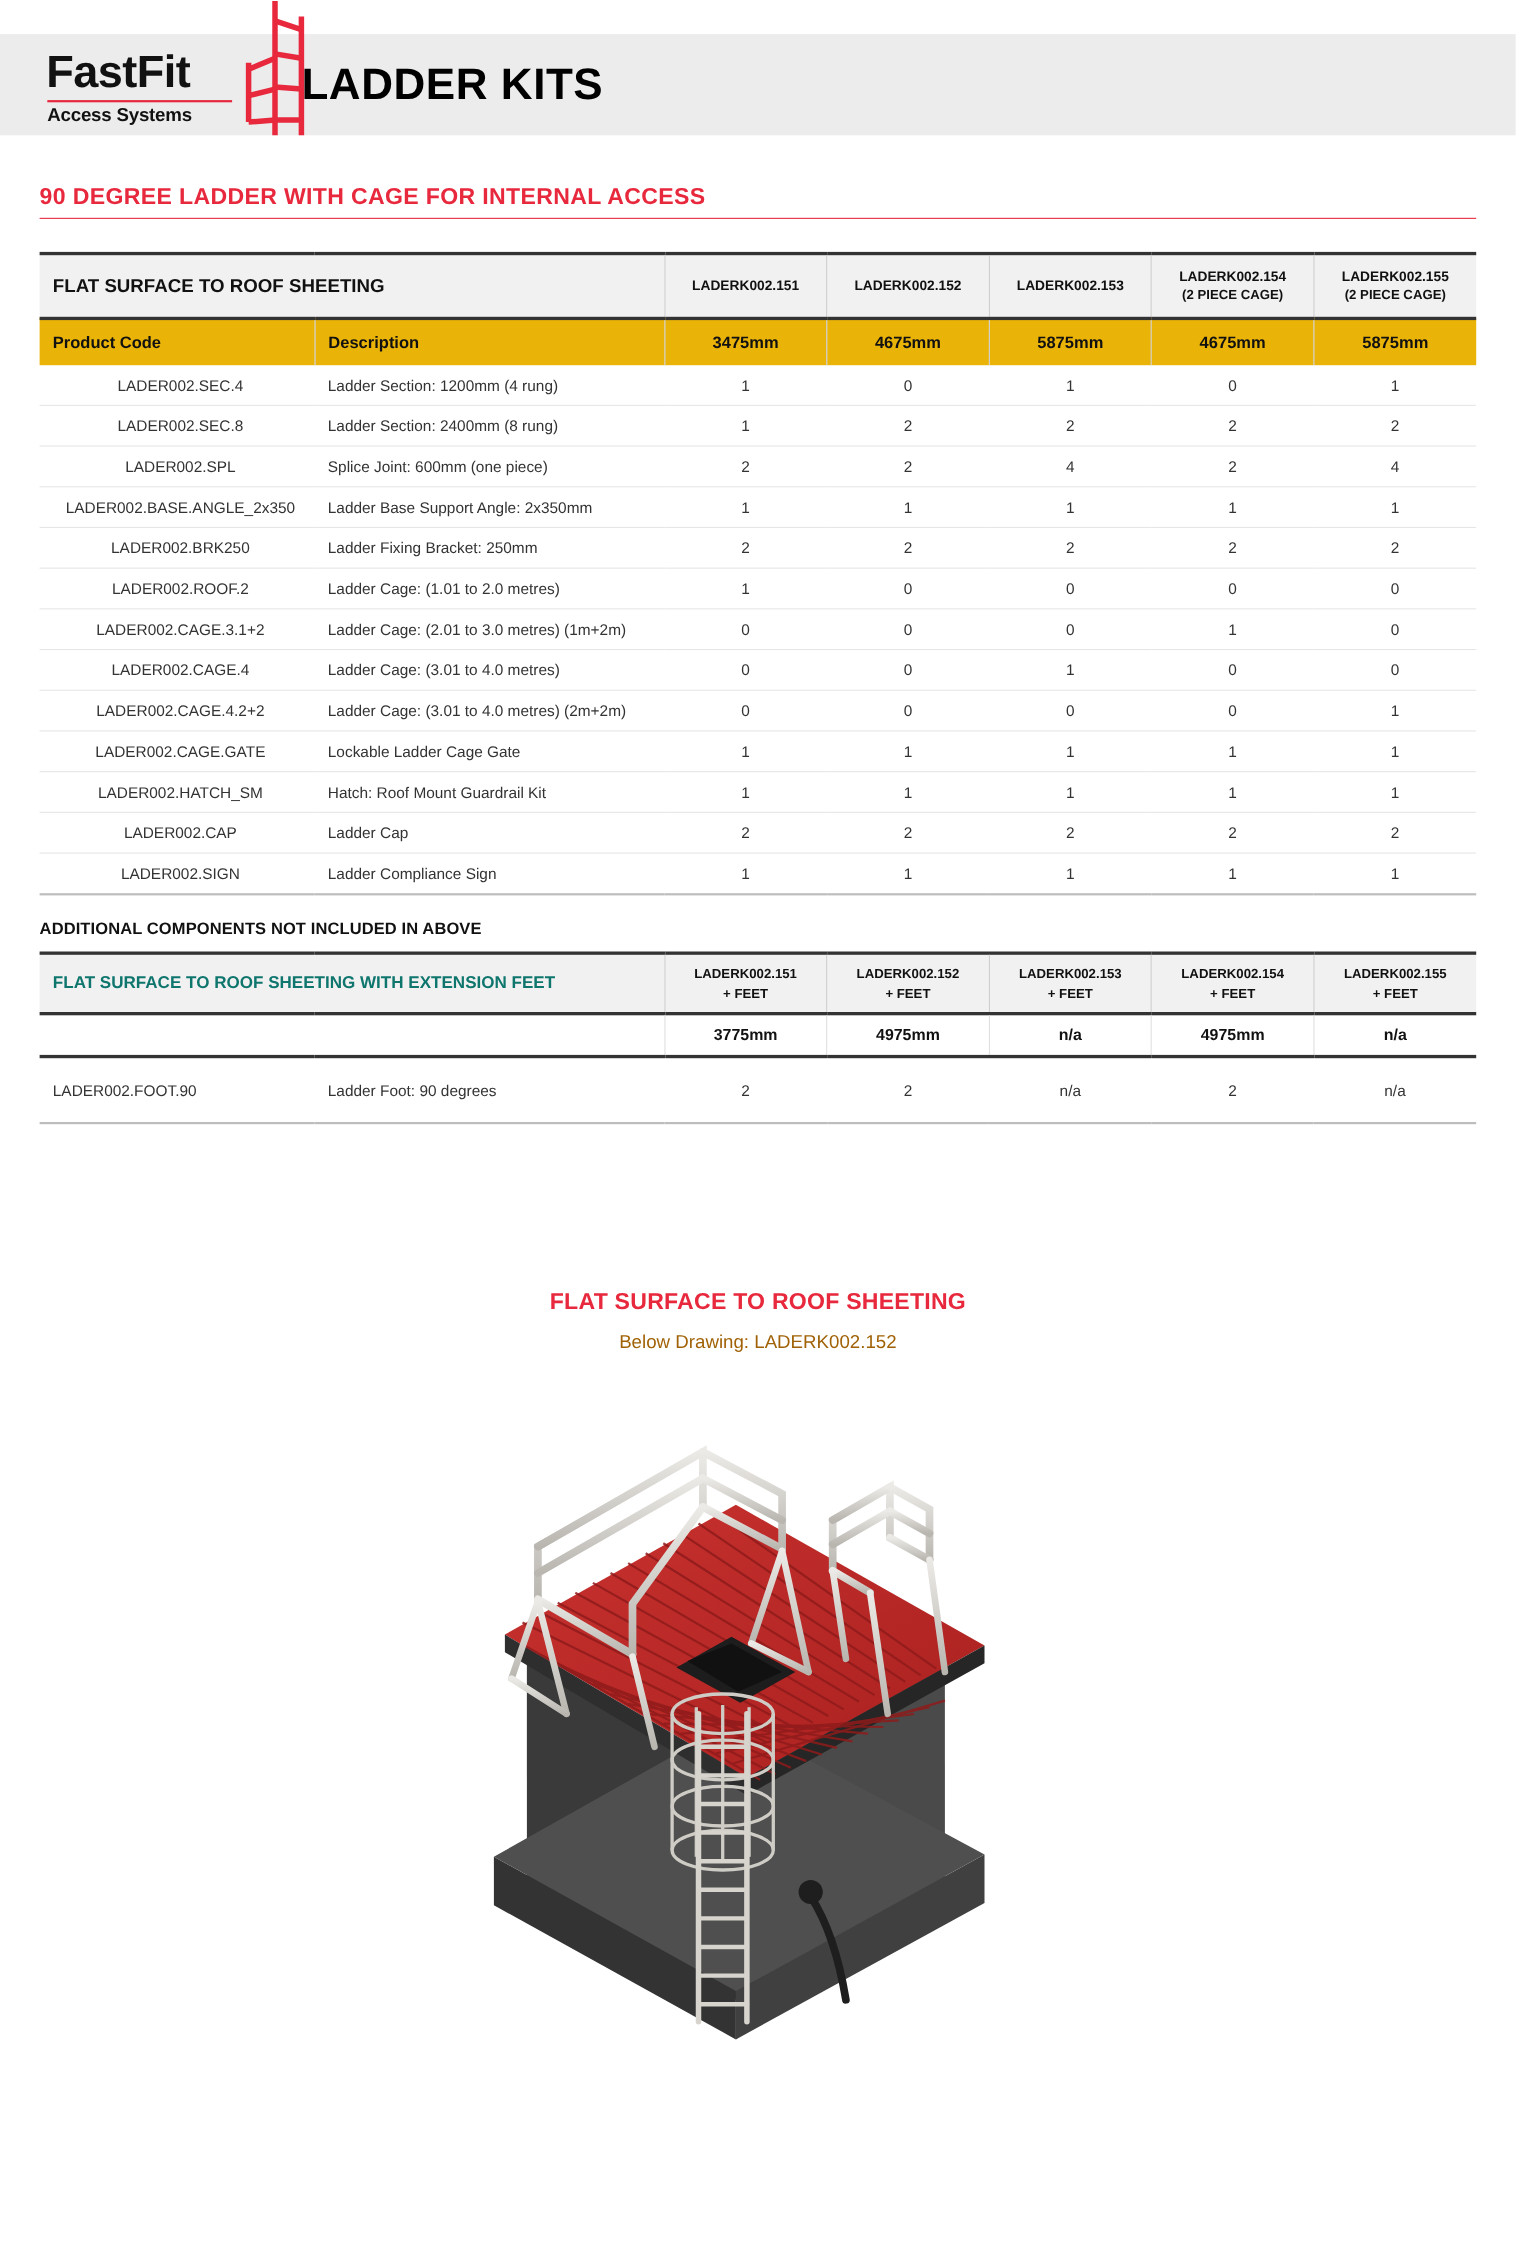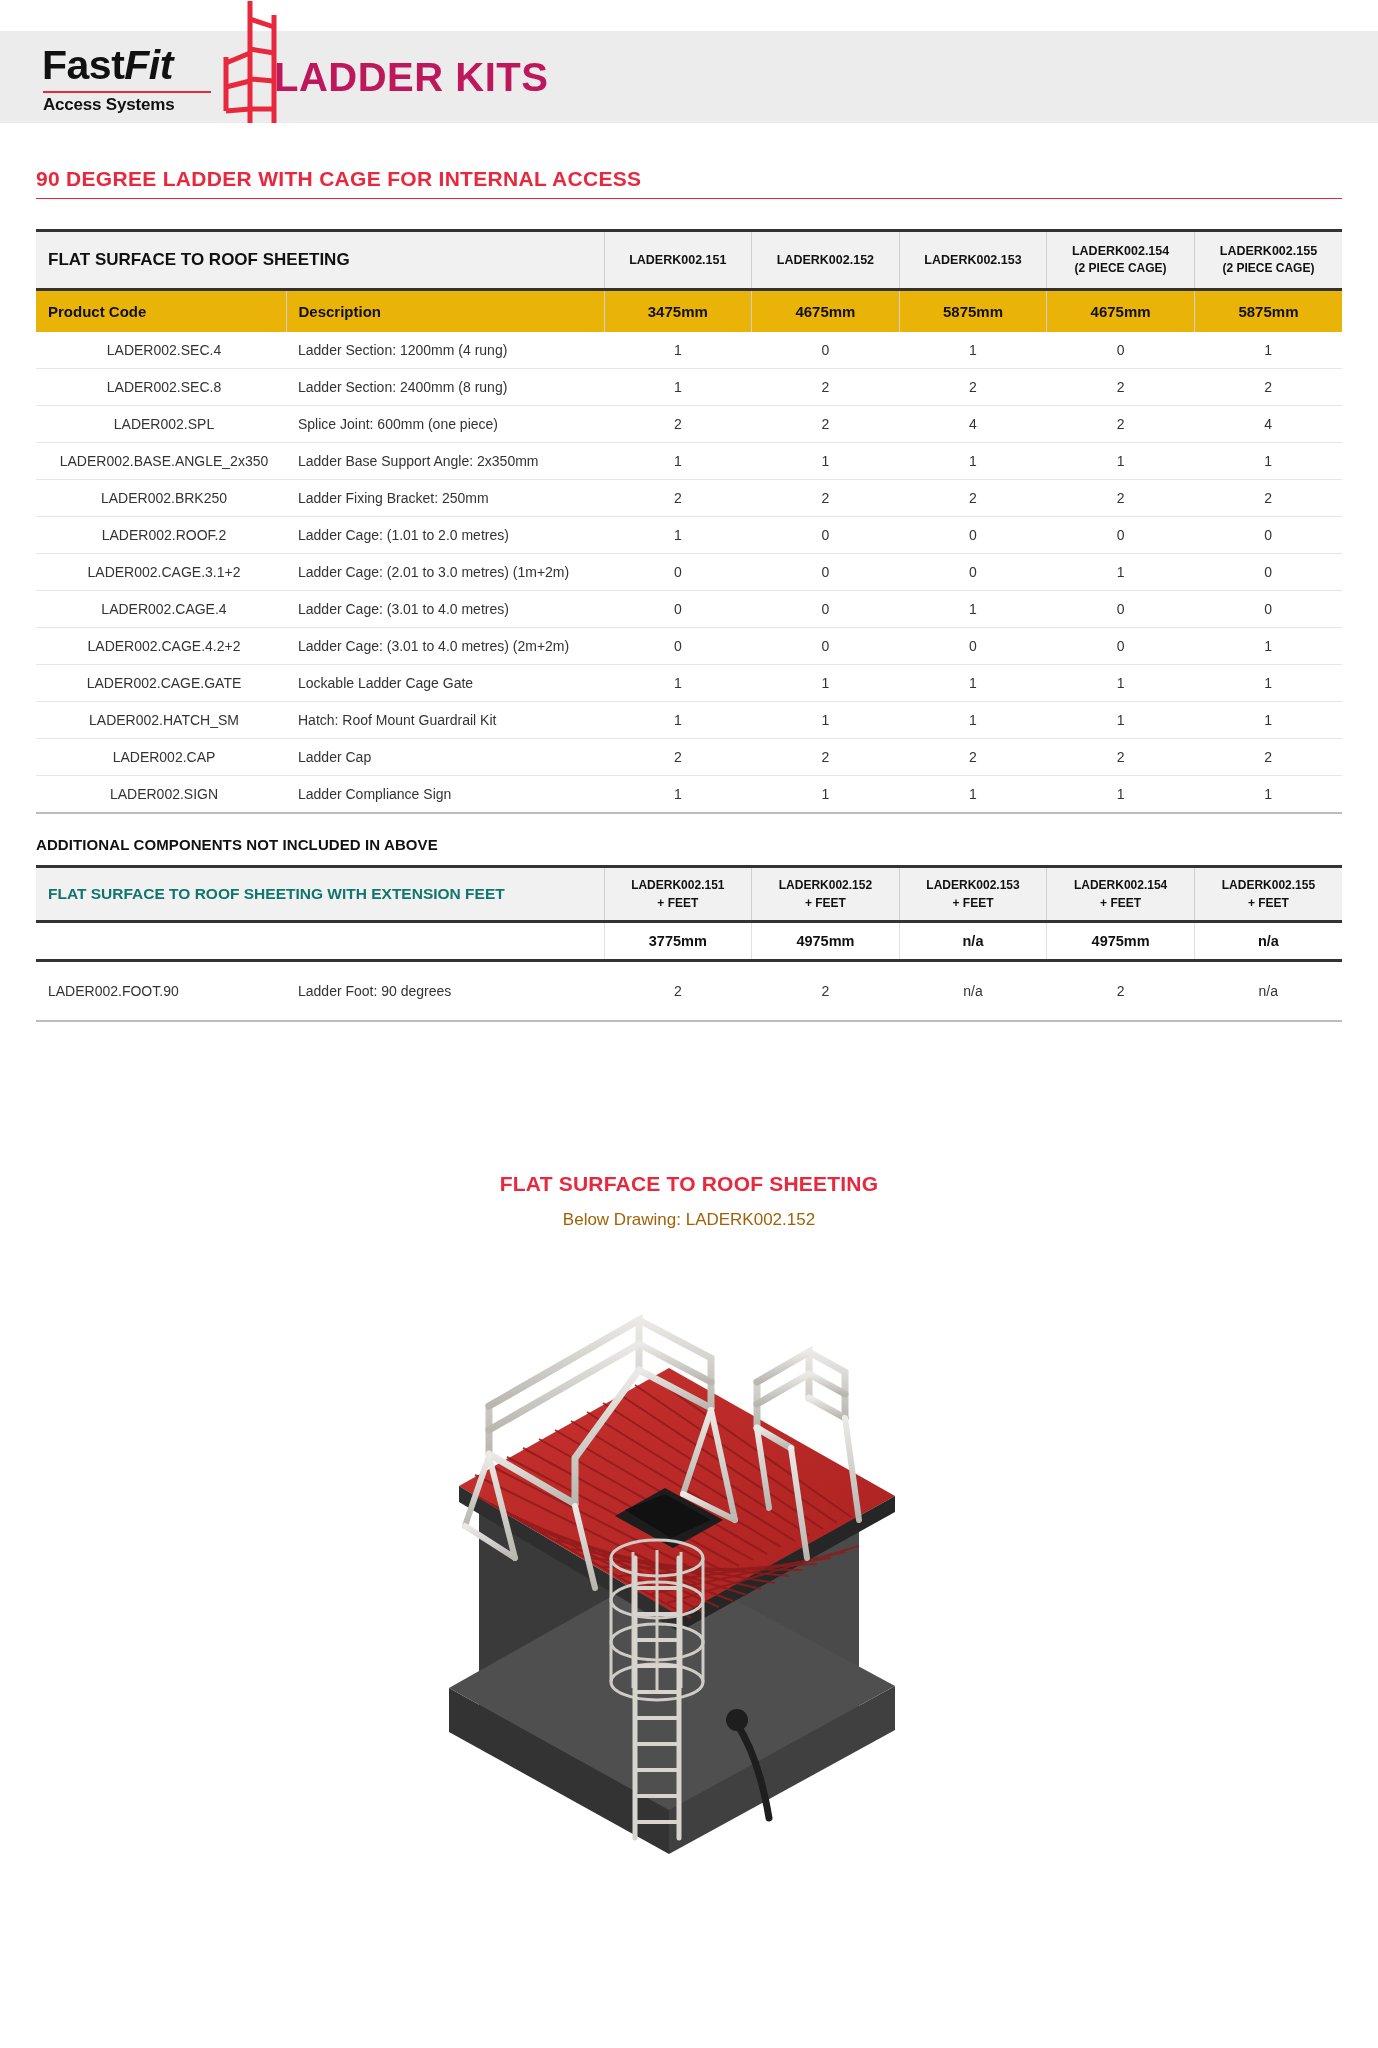--- a/index.html
+++ b/index.html
@@ -37,7 +37,7 @@
     color:#111;
     line-height:1;
   }
-  .logo-text .italic{font-style:italic;}
+  .logo-text .italic{}
   .logo-rule{
     position:absolute;
     left:7px; top:74px;

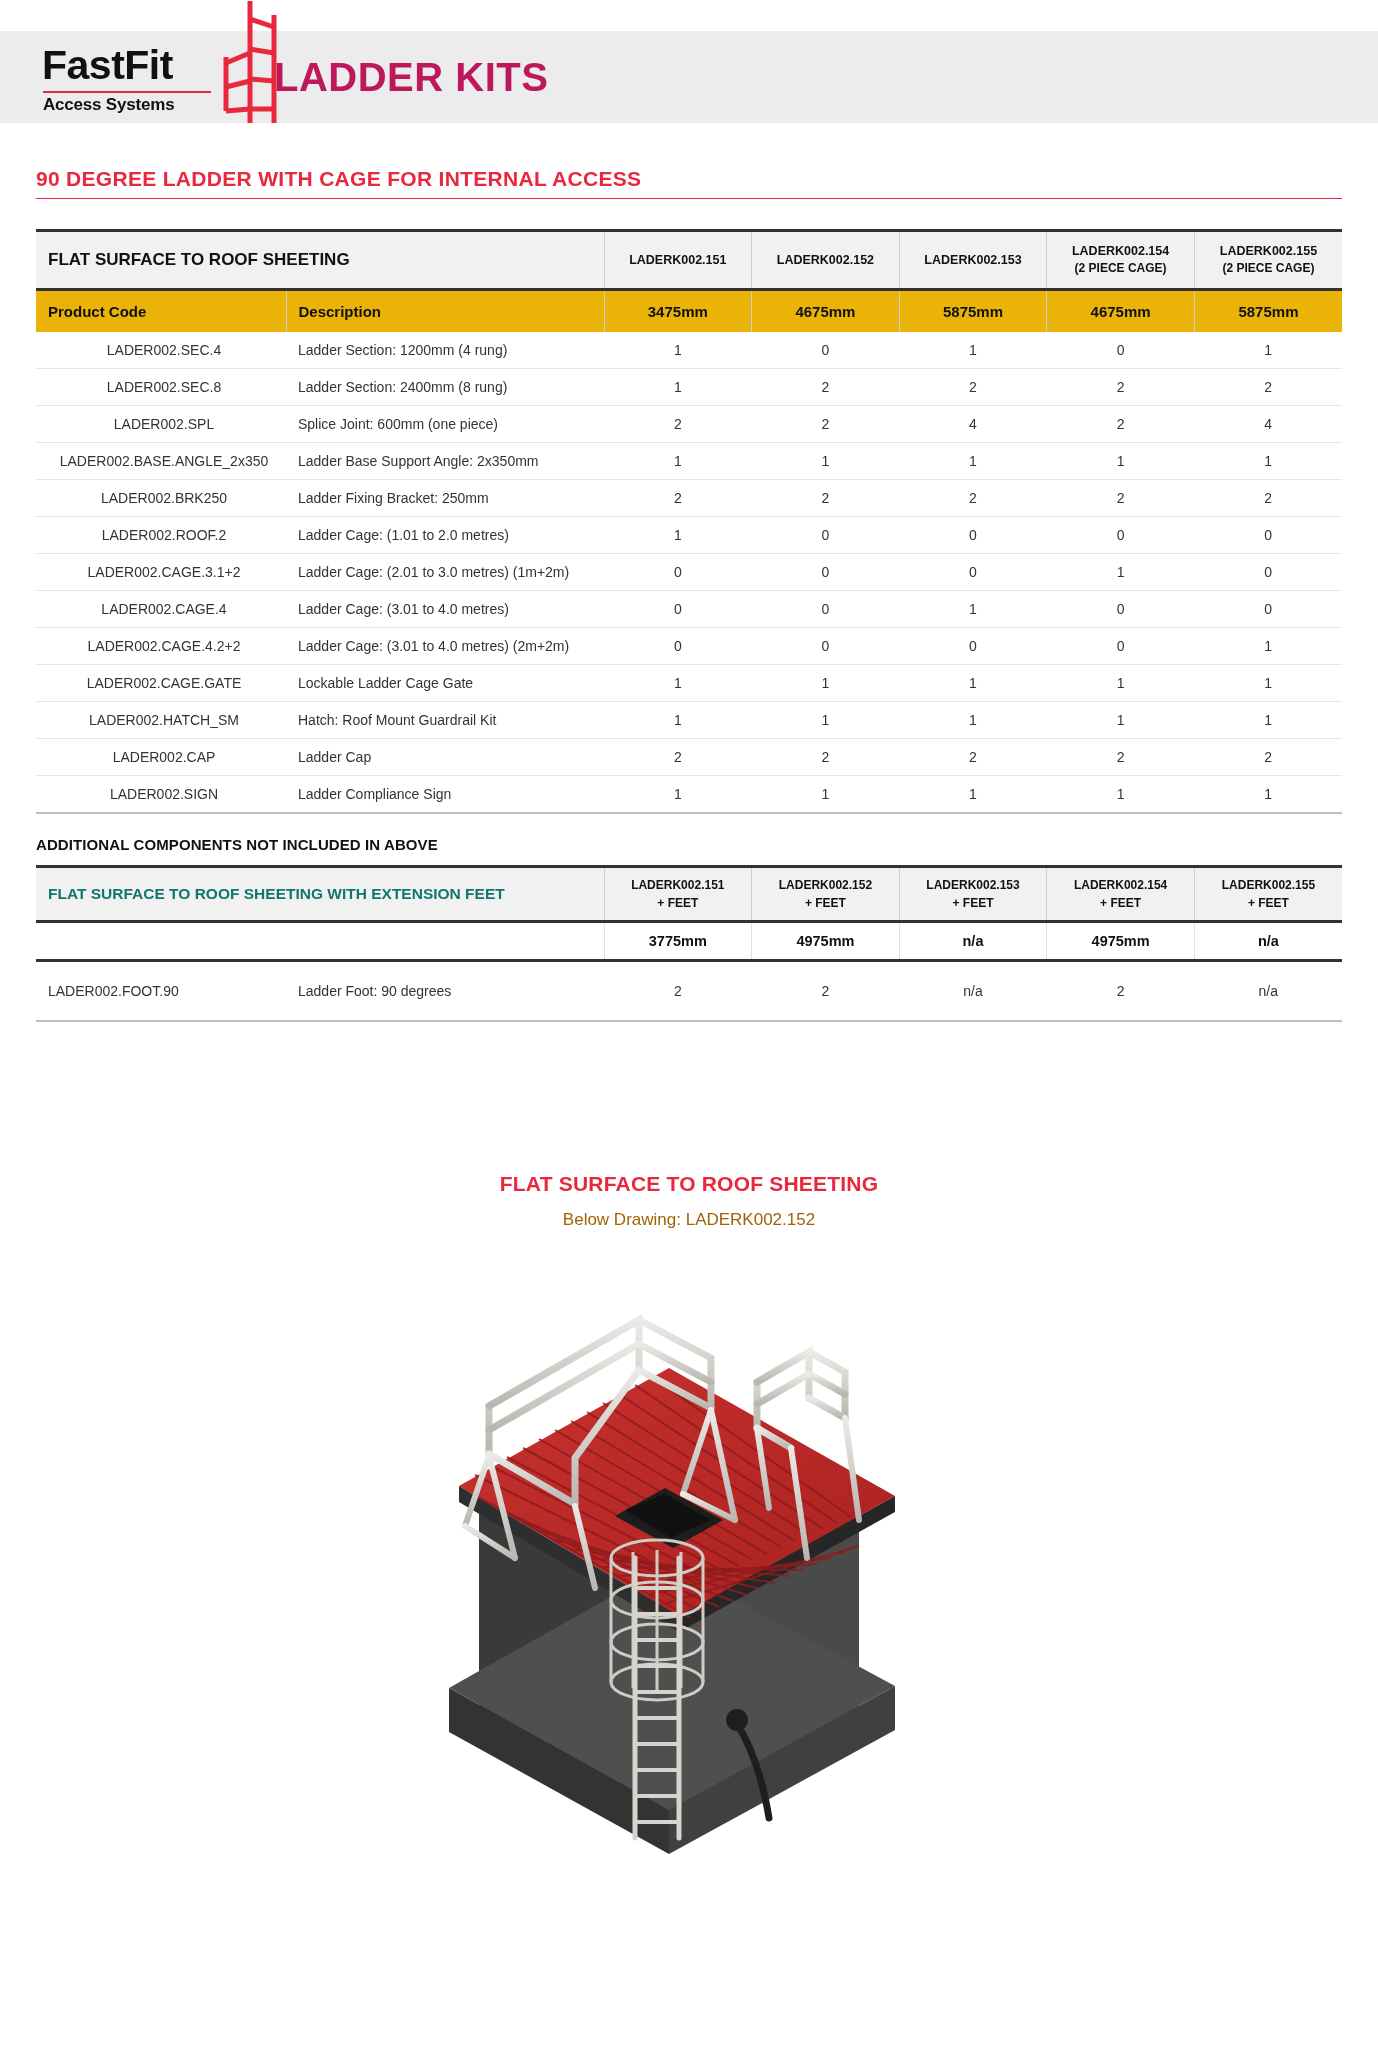--- a/index.html
+++ b/index.html
@@ -53,7 +53,7 @@
   }
   .logo-mark{position:absolute;left:168px;top:-20px;}
   .page-title{
-    color:#be185d;
+    color:#000000;
     font-size:40px;
     font-weight:bold;
     letter-spacing:0.5px;

